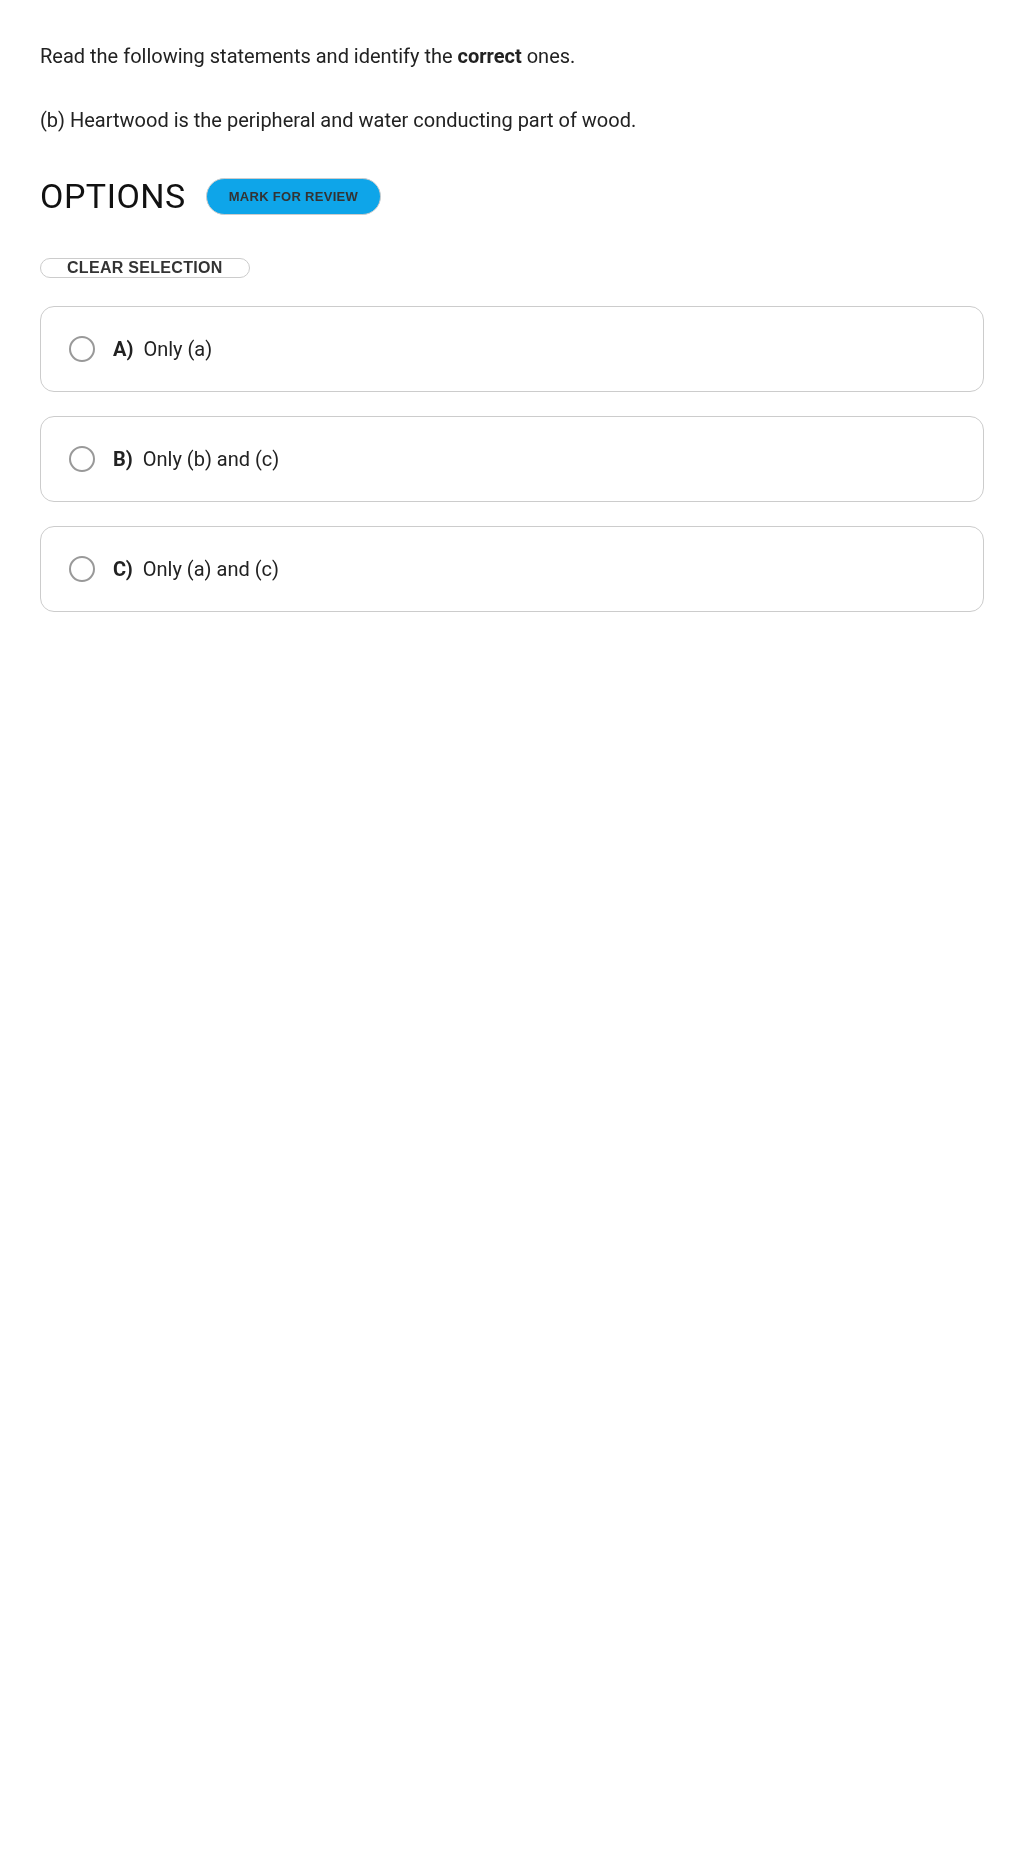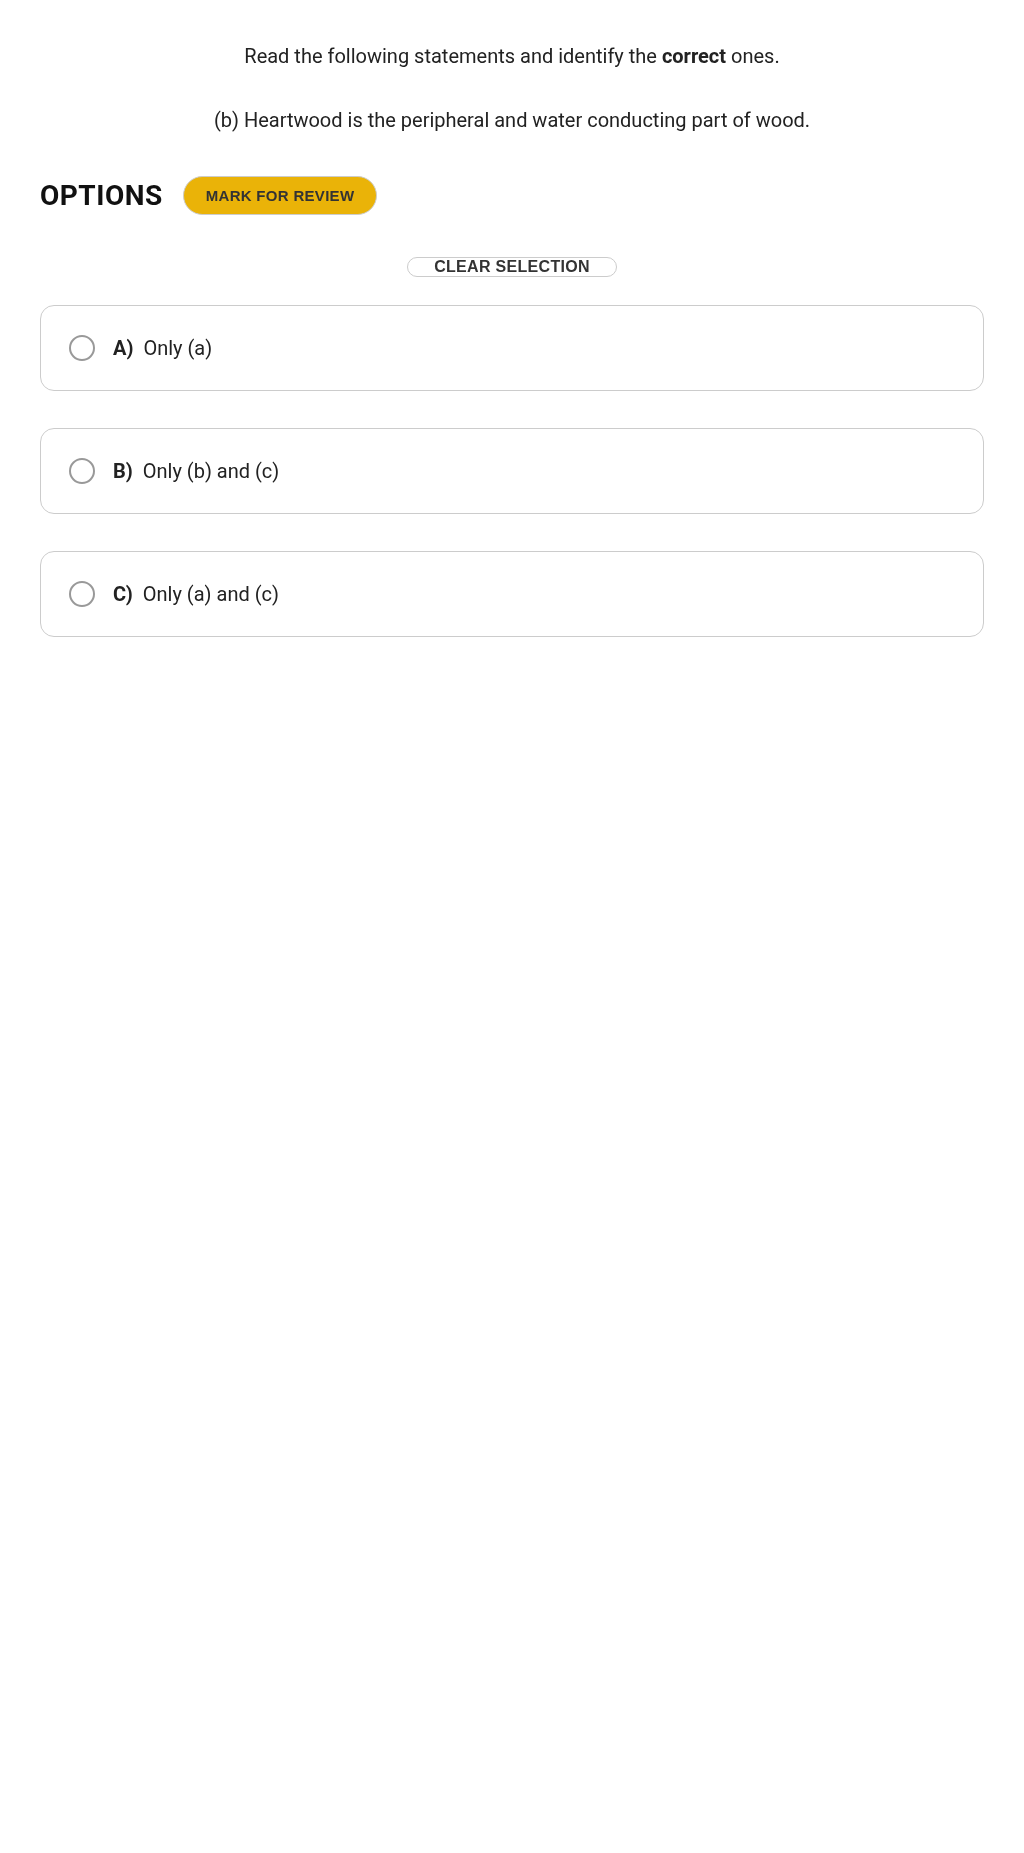--- a/index.html
+++ b/index.html
@@ -6,7 +6,6 @@
       box-sizing: border-box;
       margin: 0;
       padding: 0;
-      text-align: center;
     }
 
     body {

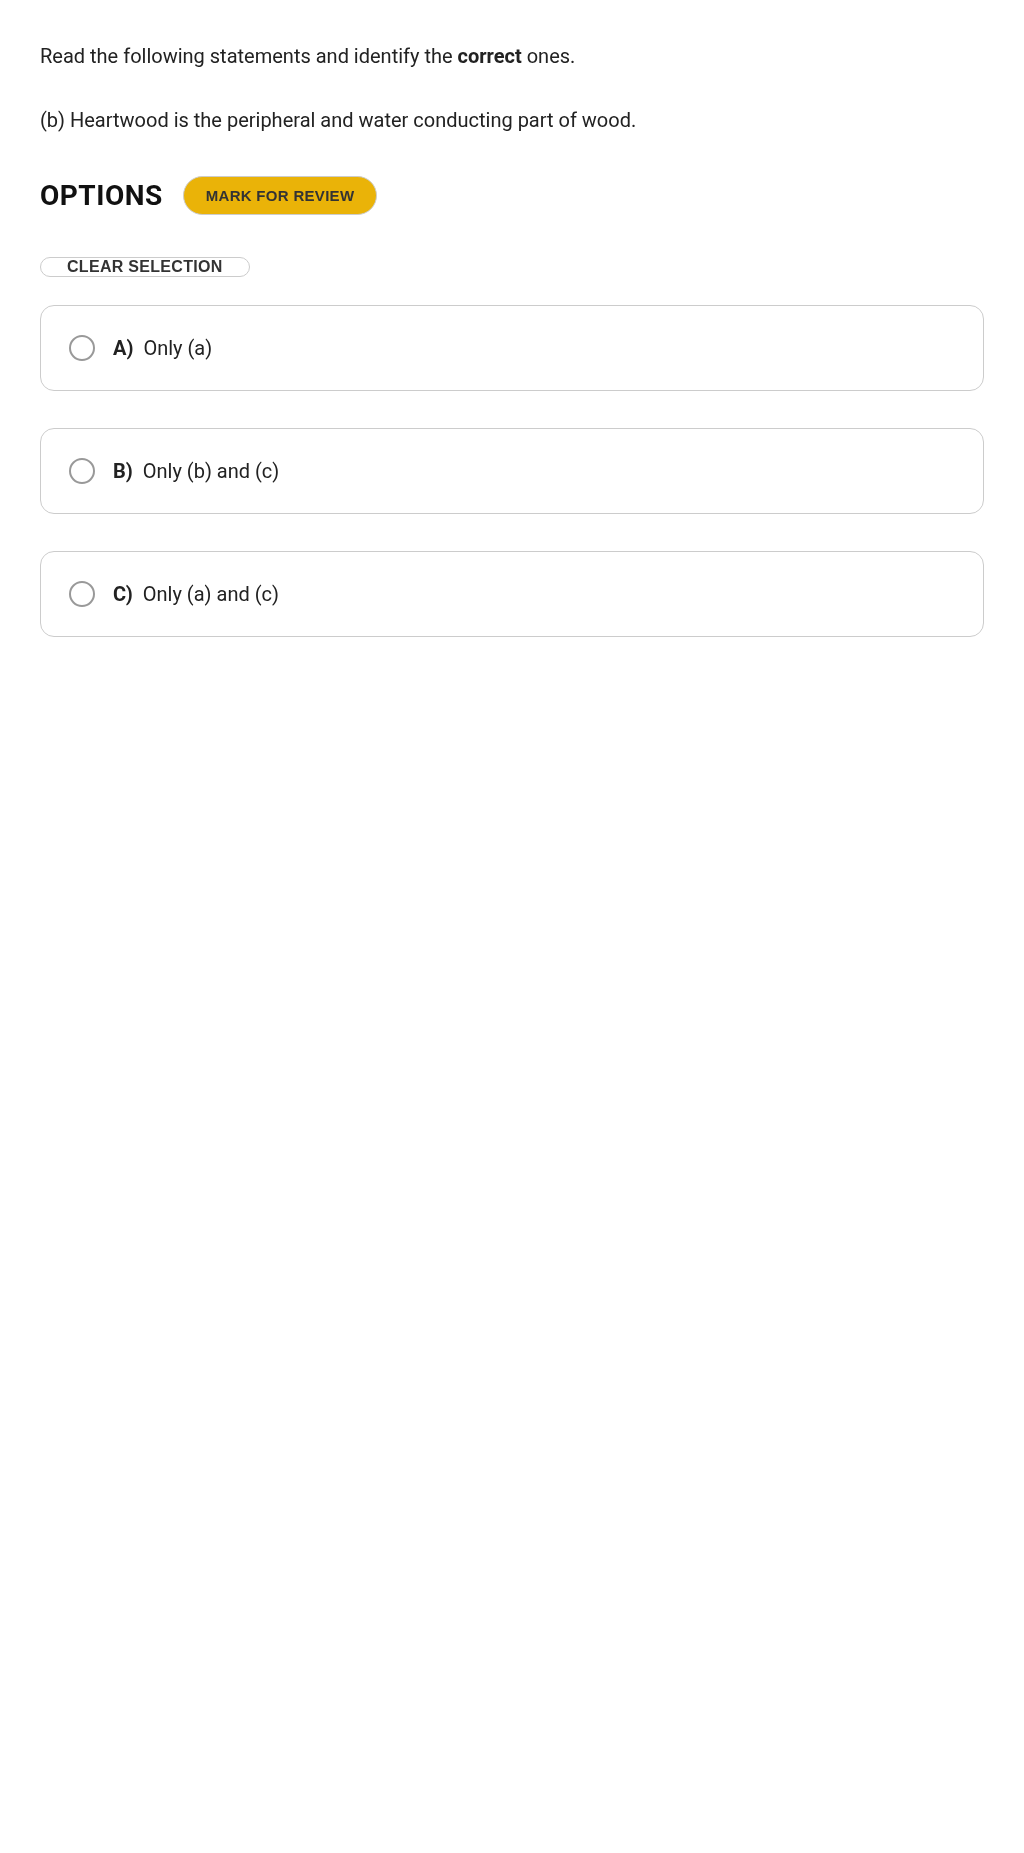--- a/index.html
+++ b/index.html
@@ -37,8 +37,8 @@
     }
 
     .options-label {
-      font-size: 28px;
-      font-weight: 700;
+      font-size: 34px;
+      font-weight: 400;
       color: #111111;
       letter-spacing: 0.5px;
     }

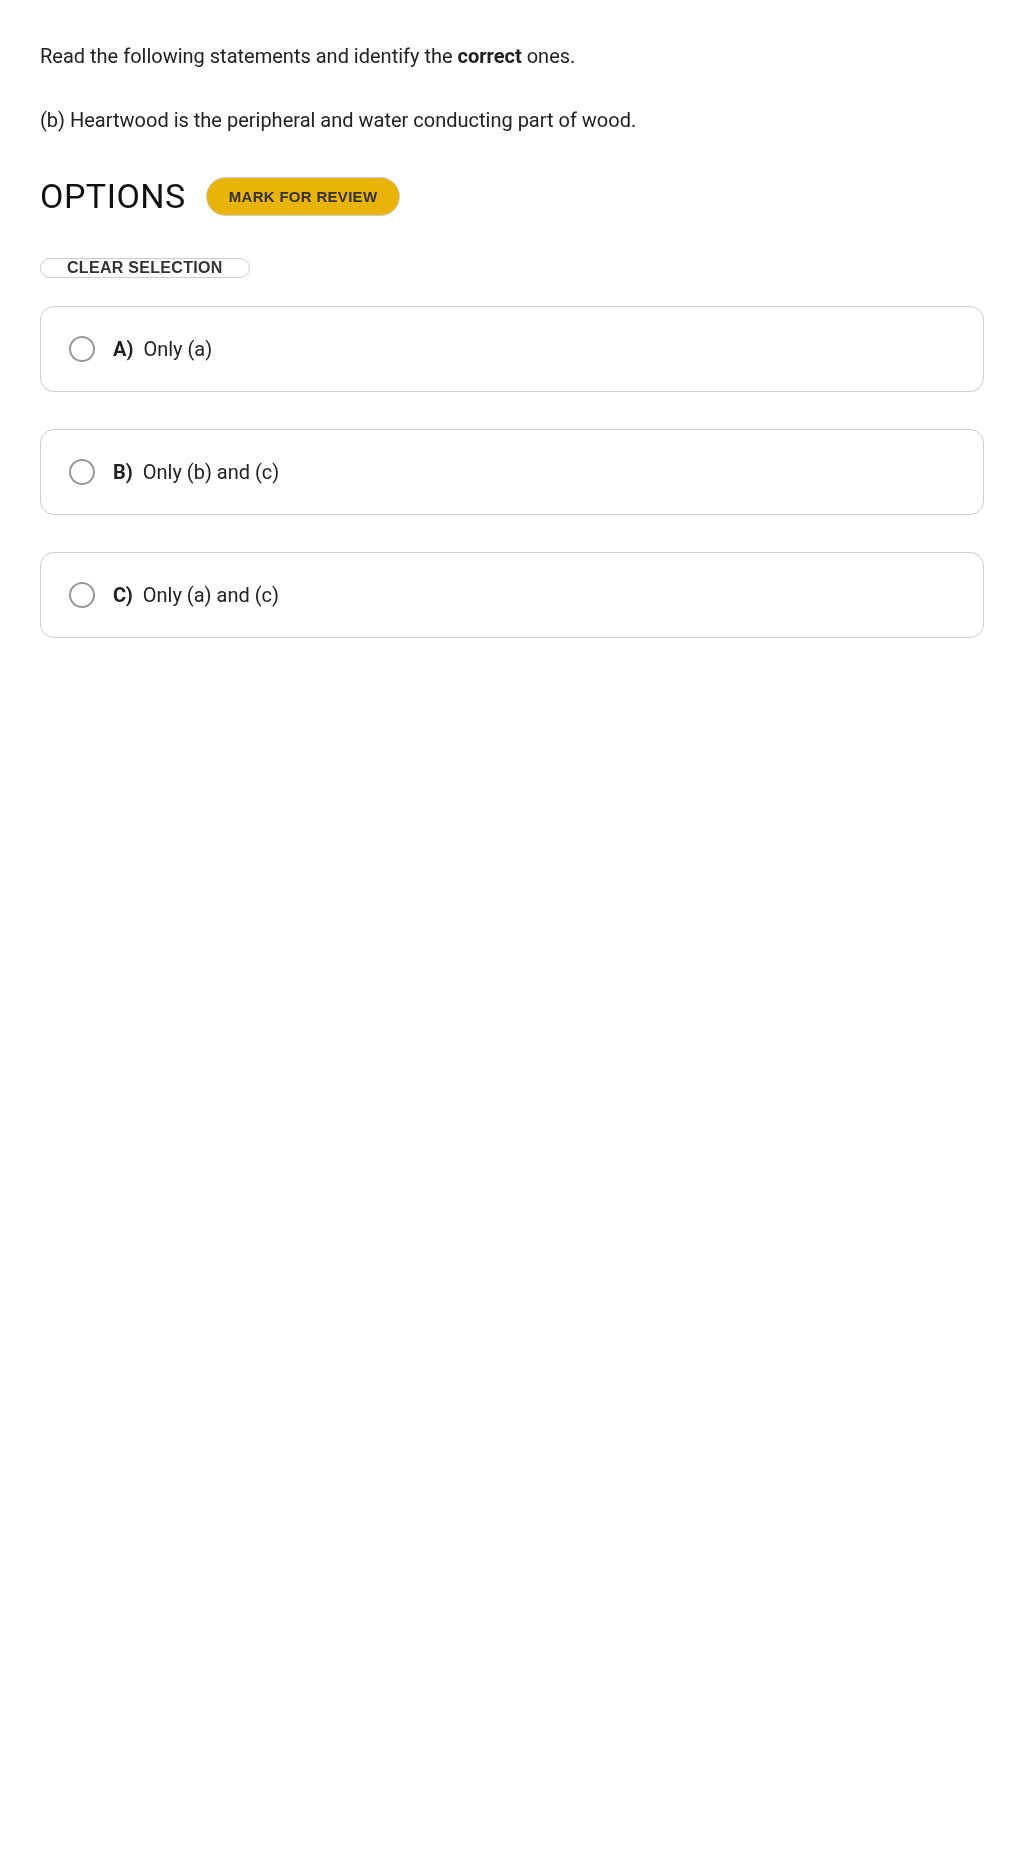--- a/index.html
+++ b/index.html
@@ -47,10 +47,10 @@
       border: 1.5px solid #cccccc;
       border-radius: 30px;
       padding: 10px 22px;
-      font-size: 15px;
+      font-size: 13px;
       font-weight: 600;
       color: #333333;
-      background: #eab308;
+      background: #0ea5e9;
       cursor: pointer;
       letter-spacing: 0.3px;
     }

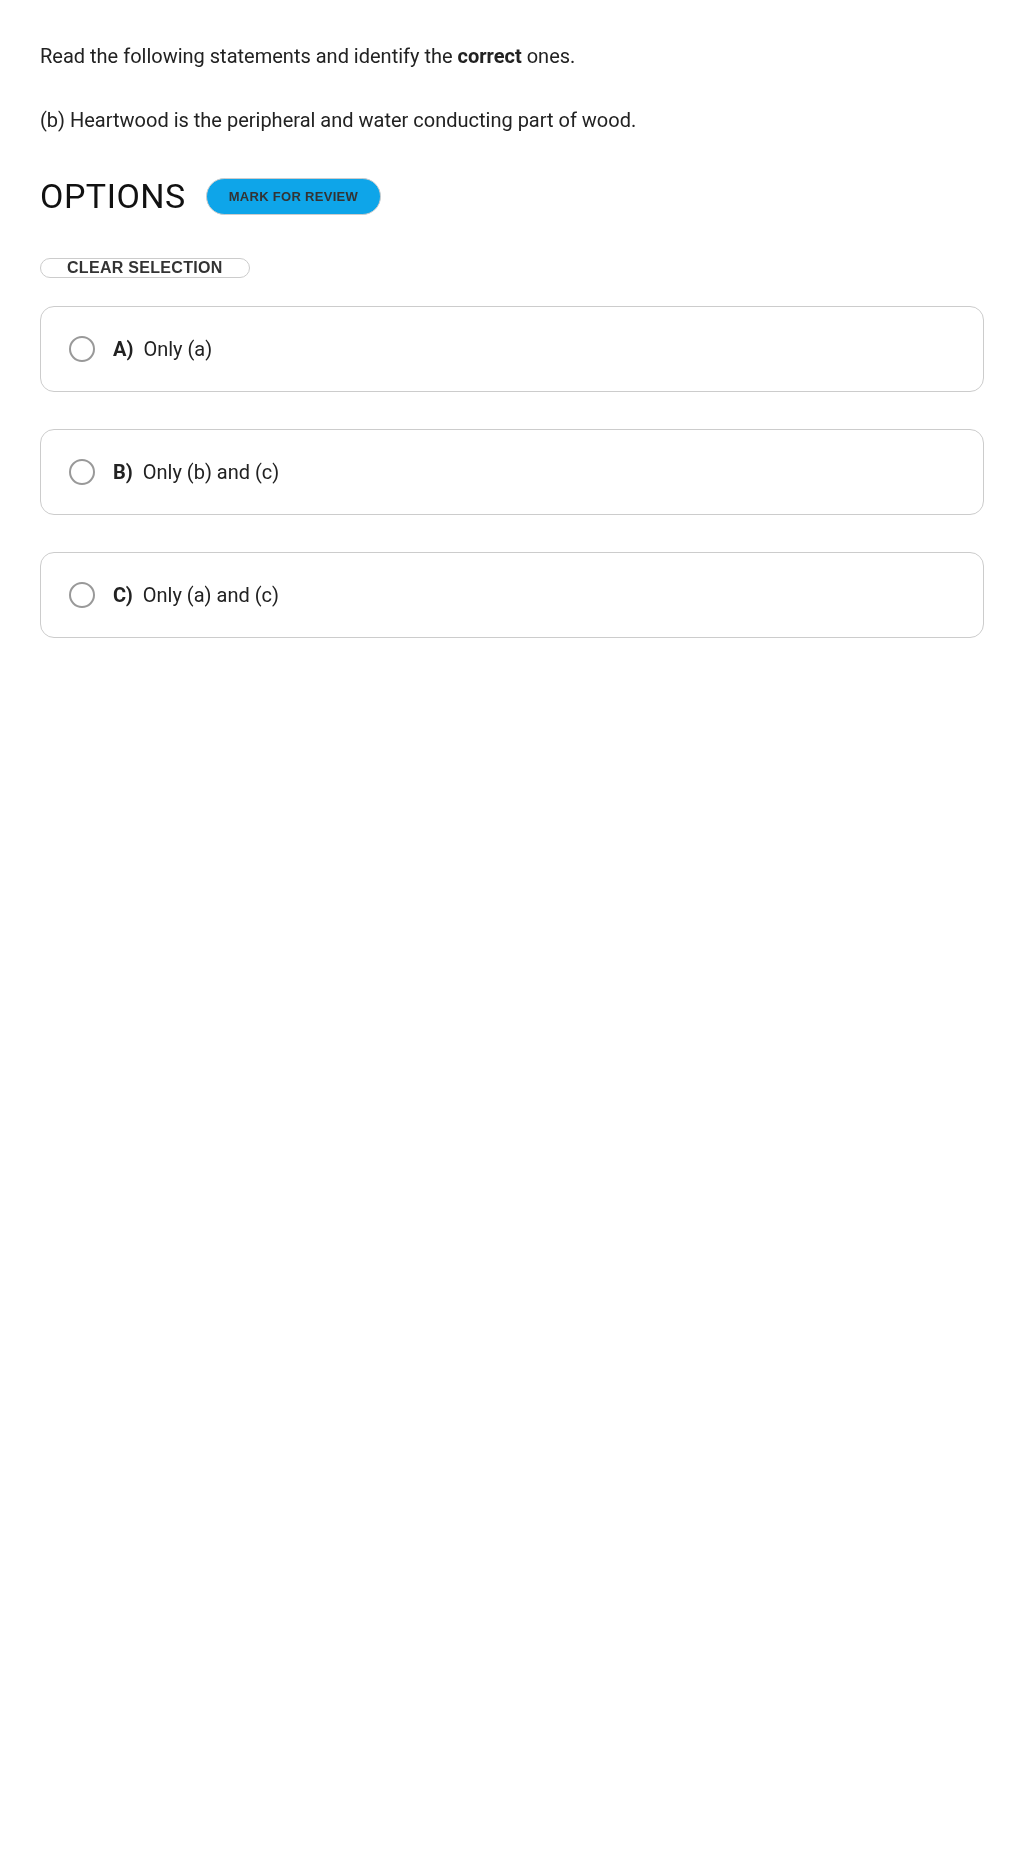--- a/index.html
+++ b/index.html
@@ -72,7 +72,7 @@
     .options-list {
       display: flex;
       flex-direction: column;
-      gap: 37px;
+      gap: 24px;
     }
 
     .option-item {

